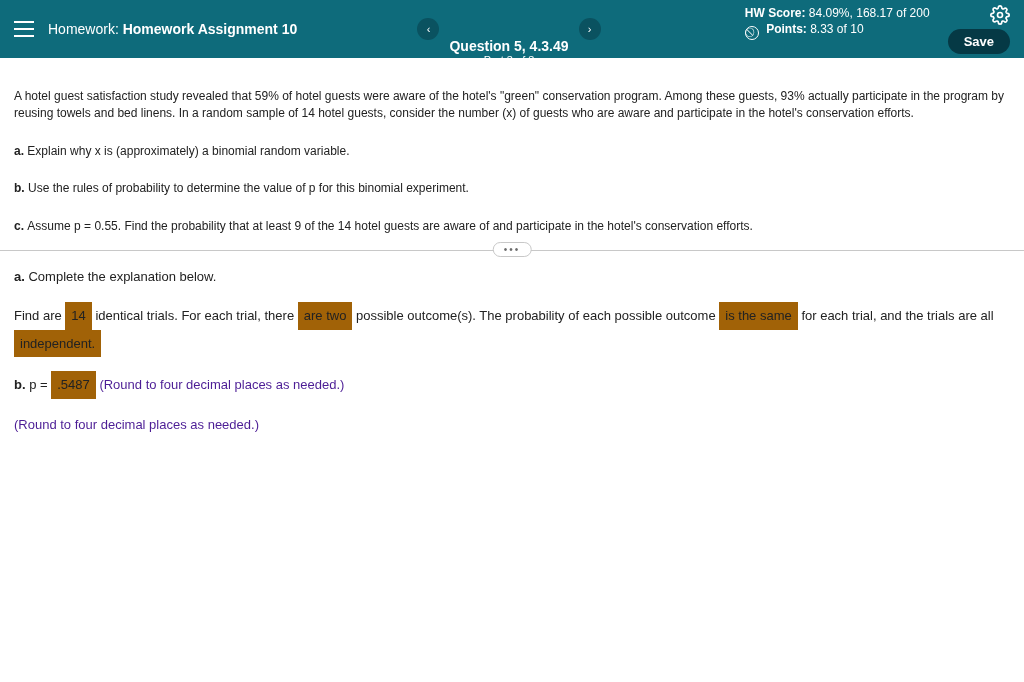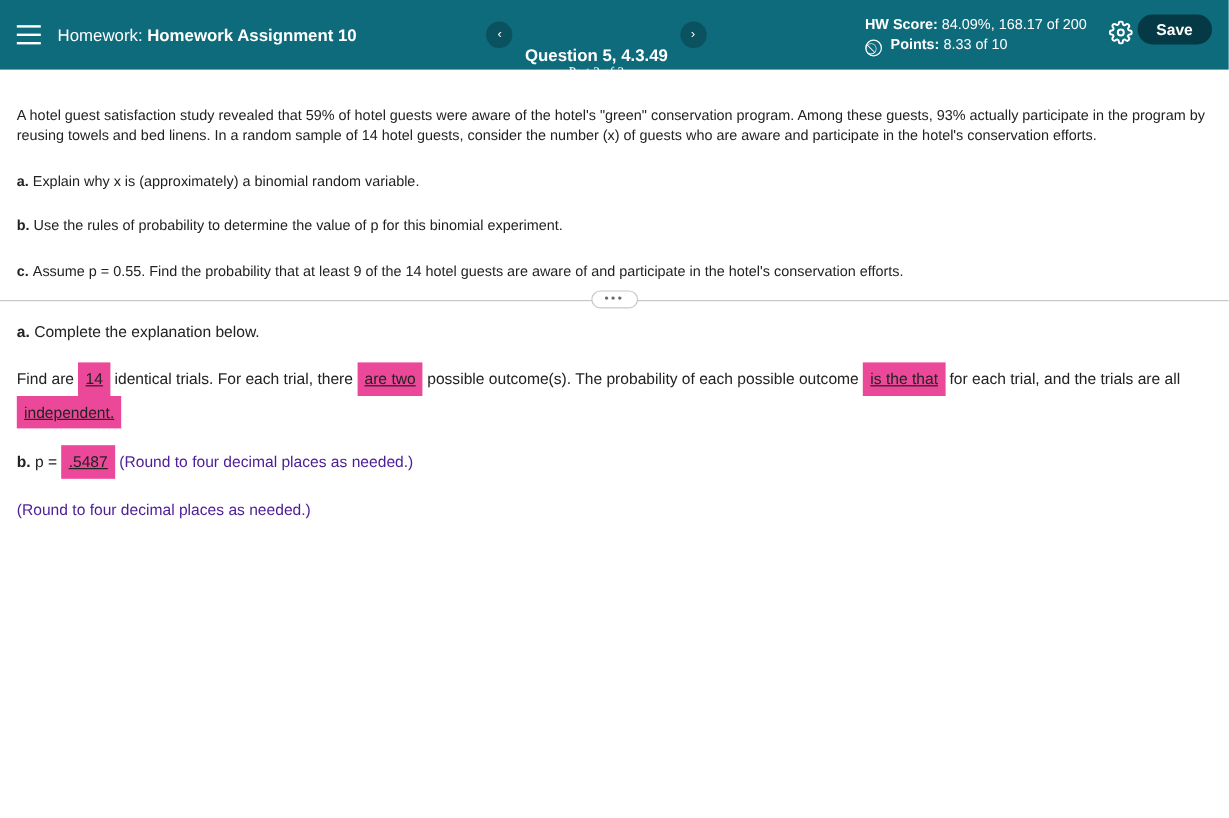--- a/index.html
+++ b/index.html
@@ -60,7 +60,7 @@
     padding: 5px 16px; font-size: 13px; font-weight: bold;
     border: none; cursor: pointer;
   }
-  .right-stack{ display:flex; align-items:flex-end; gap:4px;}
+  .right-stack{ display:flex; flex-direction:column; align-items:flex-end; gap:4px;}
   .header-right{ display:flex; align-items:flex-start; gap:18px;margin-left:24px;}
   
   .problem {

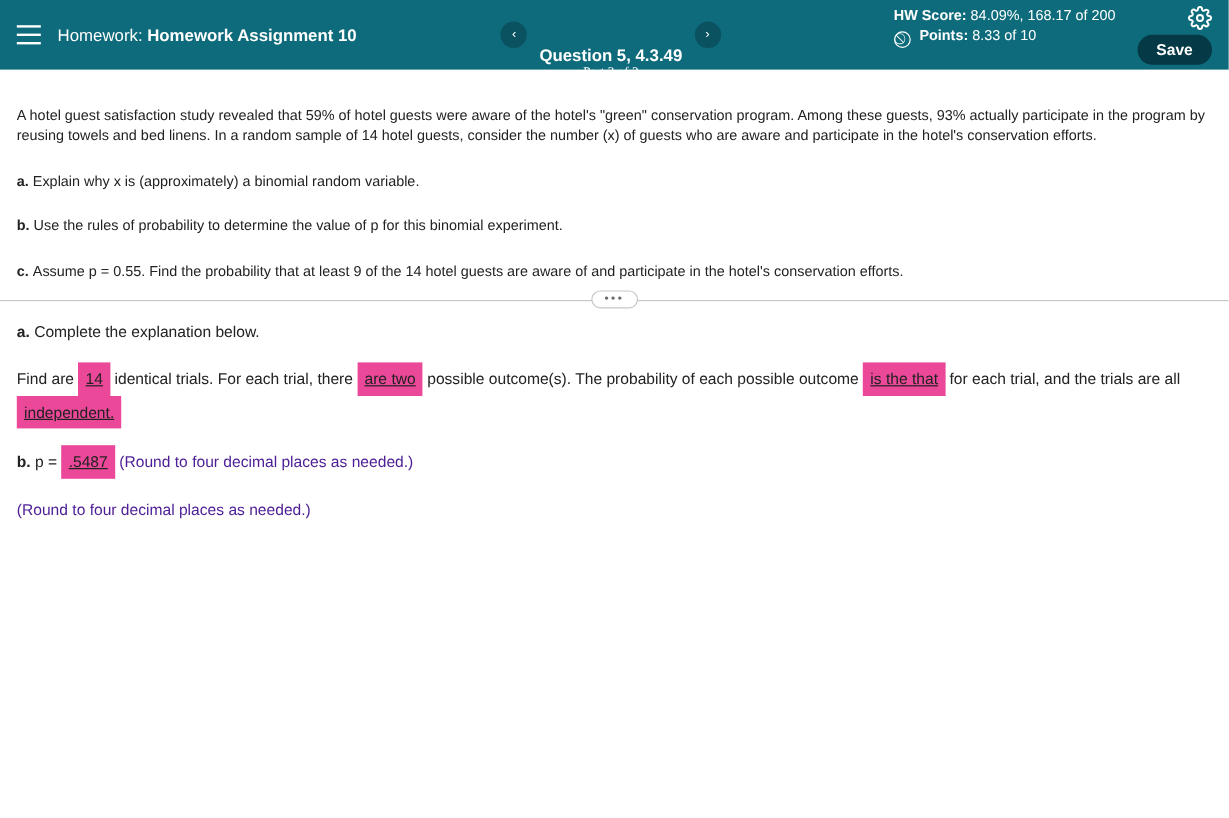--- a/index.html
+++ b/index.html
@@ -43,7 +43,7 @@
   }
   .q-info { text-align: center; }
   .q-title { font-size: 14px; font-weight: bold; margin-top: 46px; }
-  .q-sub { font-size: 11px; font-family: Liberation Serif, serif; }
+  .q-sub { font-size: 11px; }
   .score-block { font-size: 12px; line-height: 1.4; }
   .score-block .bold { font-weight: bold; }
   .pencil-circle {

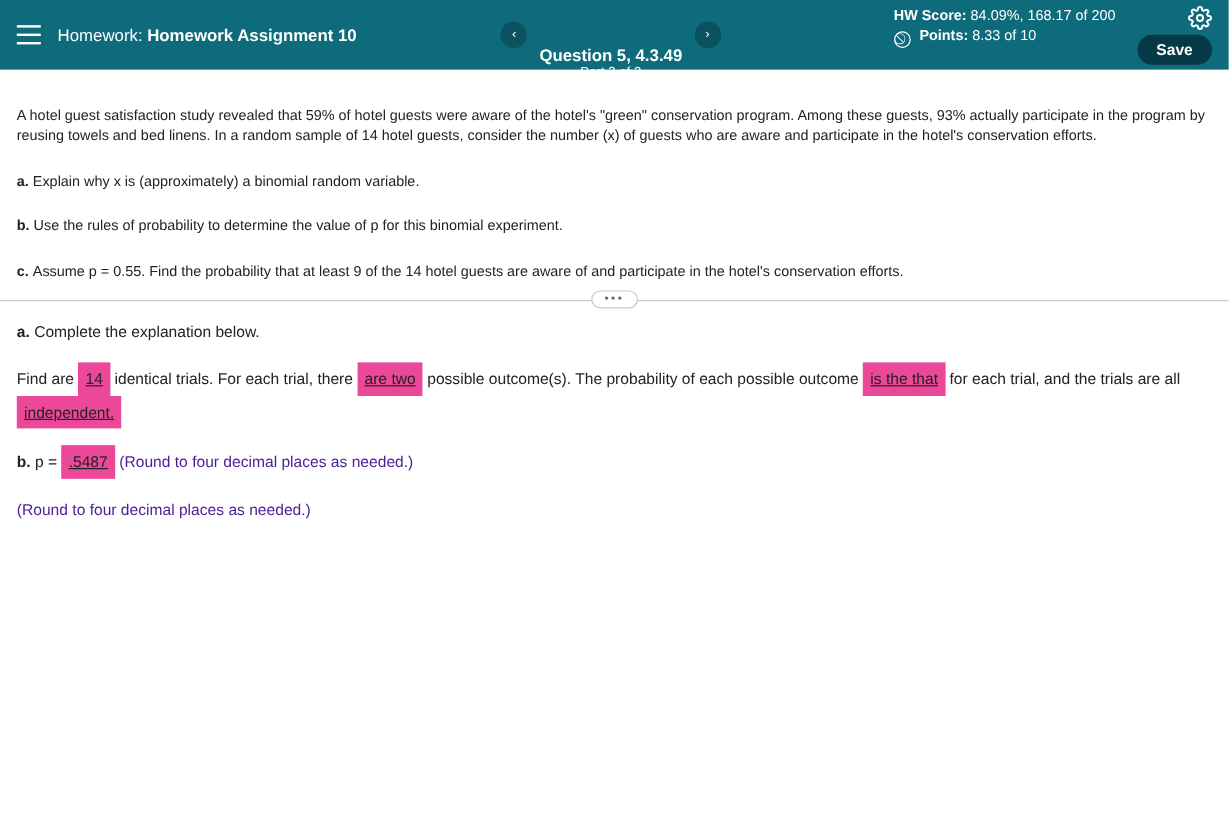--- a/index.html
+++ b/index.html
@@ -83,9 +83,8 @@
   .answers .row { margin-bottom: 14px; line-height: 1.8; }
   .answers .bold { font-weight: bold; }
   .chip {
-    background: #ec4899; padding: 2px 6px;
+    background: #a16207; padding: 2px 6px;
     display: inline-block;
-    text-decoration: underline;
   }
   .hint { color: #4c1d95; }
   .input-box {

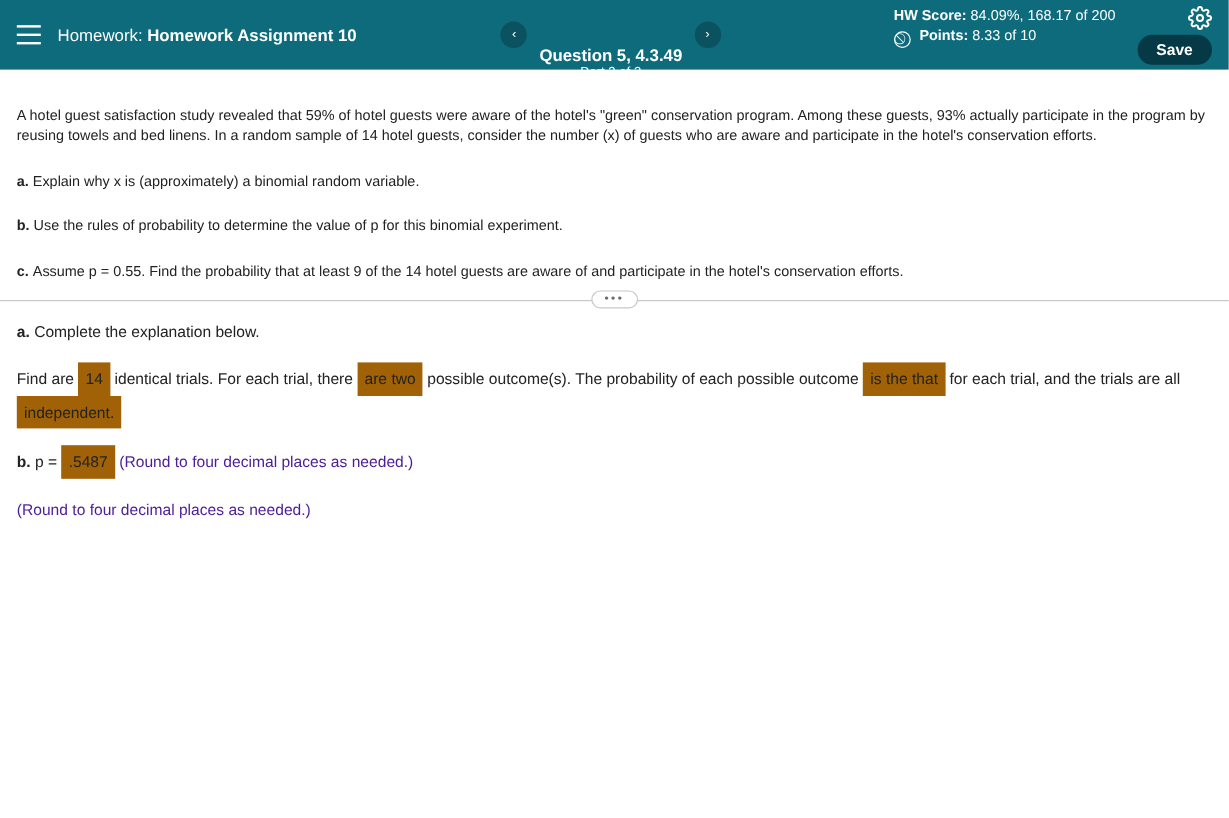--- a/index.html
+++ b/index.html
@@ -160,7 +160,7 @@
     <span>identical trials. For each trial, there</span>
     <span class="chip">are two</span>
     <span>possible outcome(s). The probability of each possible outcome</span>
-    <span class="chip">is the that</span>
+    <span class="chip">is the same</span>
     <span>for each trial, and the trials are all</span>
     <span class="chip">independent.</span>
   </div>

